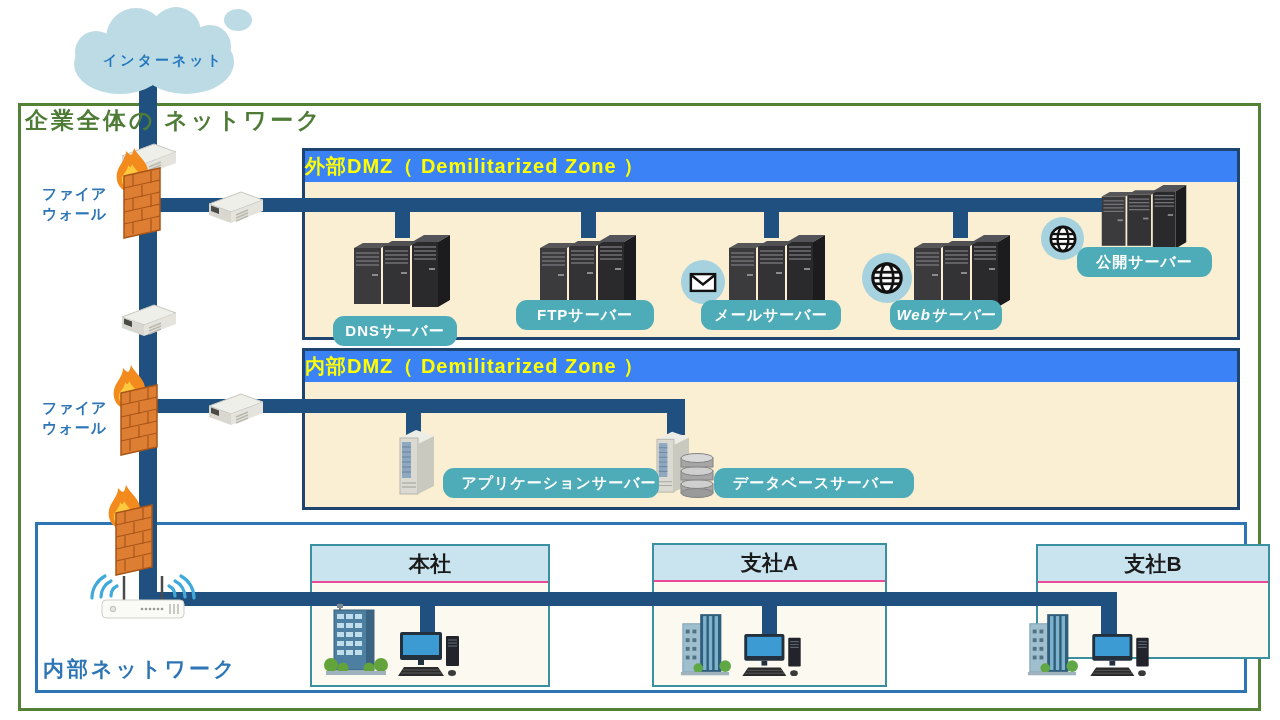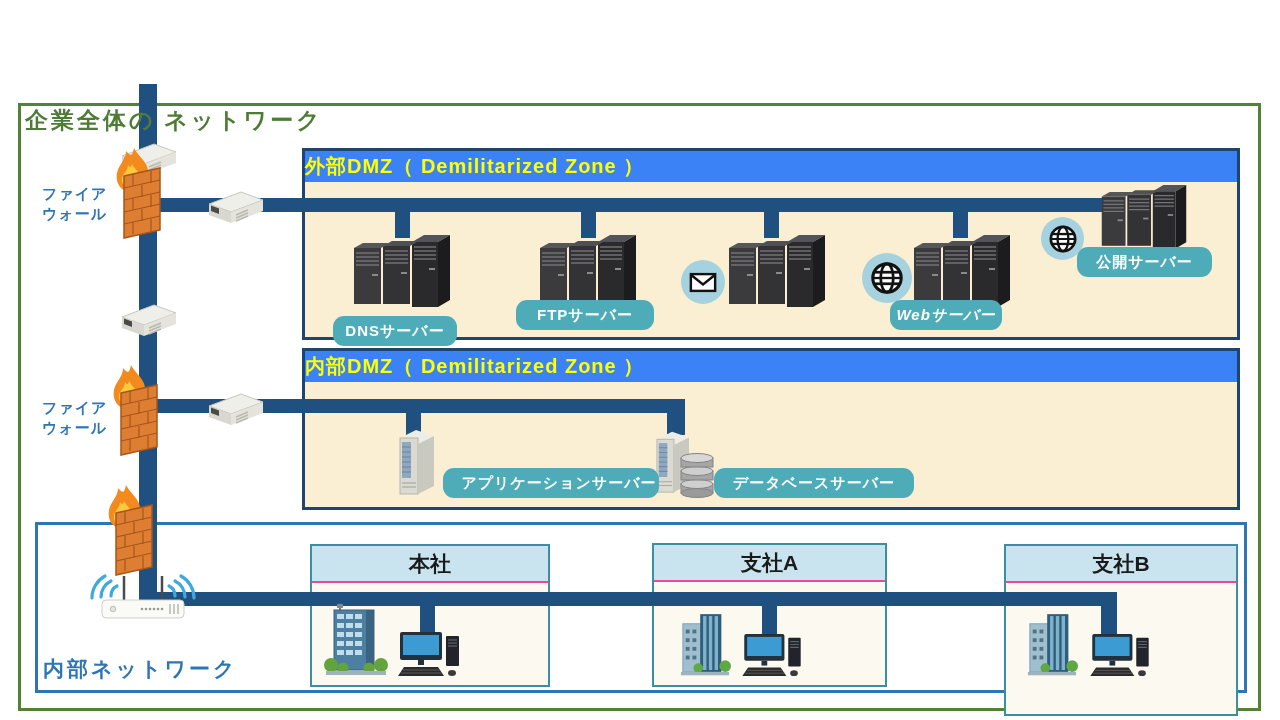--- a/index.html
+++ b/index.html
@@ -286,6 +286,12 @@
   <div class="ln lnz" style="left:762px;top:604px;width:15px;height:34px;"></div>
   <div class="ln lnz" style="left:1101px;top:592px;width:16px;height:48px;"></div>
 
+  <div class="cloud-wrap">
+    <svg width="195" height="95">
+        <use href="#sym-cloud"></use>
+      </svg>
+    <div class="cloud-label">インターネット</div>
+  </div>
 
   <div class="dev" style="left:116px;top:140px;">
     <svg width="66" height="40">

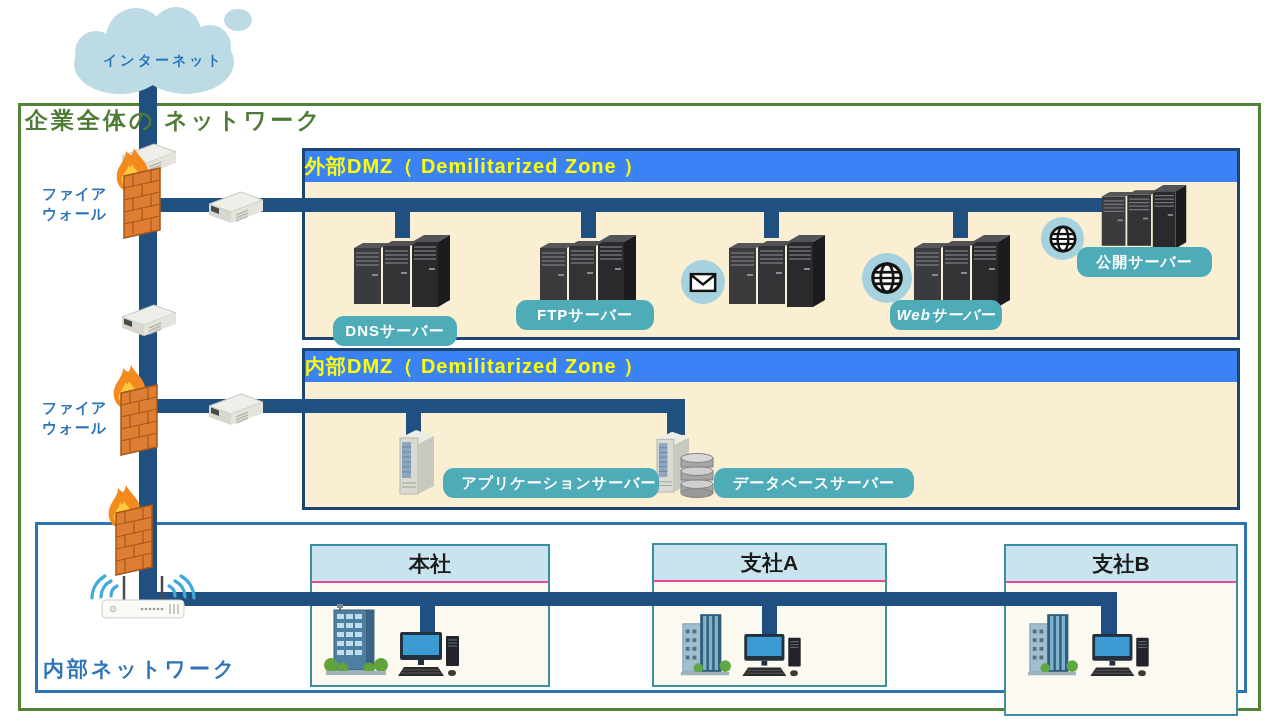--- a/index.html
+++ b/index.html
@@ -351,6 +351,7 @@
         <use href="#sym-mail"></use>
       </svg>
     </div>
+  <div class="srv-label" style="left:701px;top:300px;width:140px;">メールサーバー</div>
 
   <div class="dev" style="left:912px;top:230px;">
     <svg width="100" height="78">

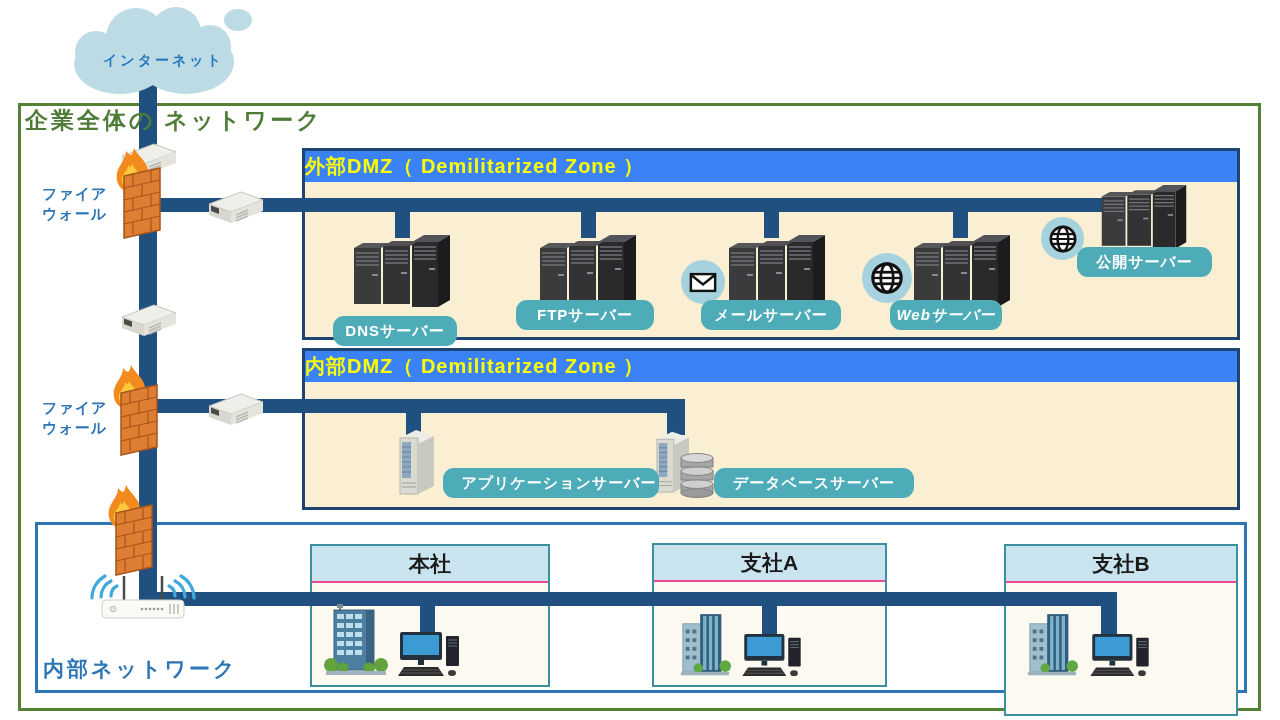--- a/index.html
+++ b/index.html
@@ -268,7 +268,7 @@
   <div class="site" style="left:652px;top:543px;width:235px;height:144px;">
     <div class="site-header">支社A</div>
   </div>
-  <div class="site" style="left:1004px;top:544px;width:234px;height:172px;">
+  <div class="site" style="left:1036px;top:544px;width:234px;height:115px;">
     <div class="site-header">支社B</div>
   </div>
 

